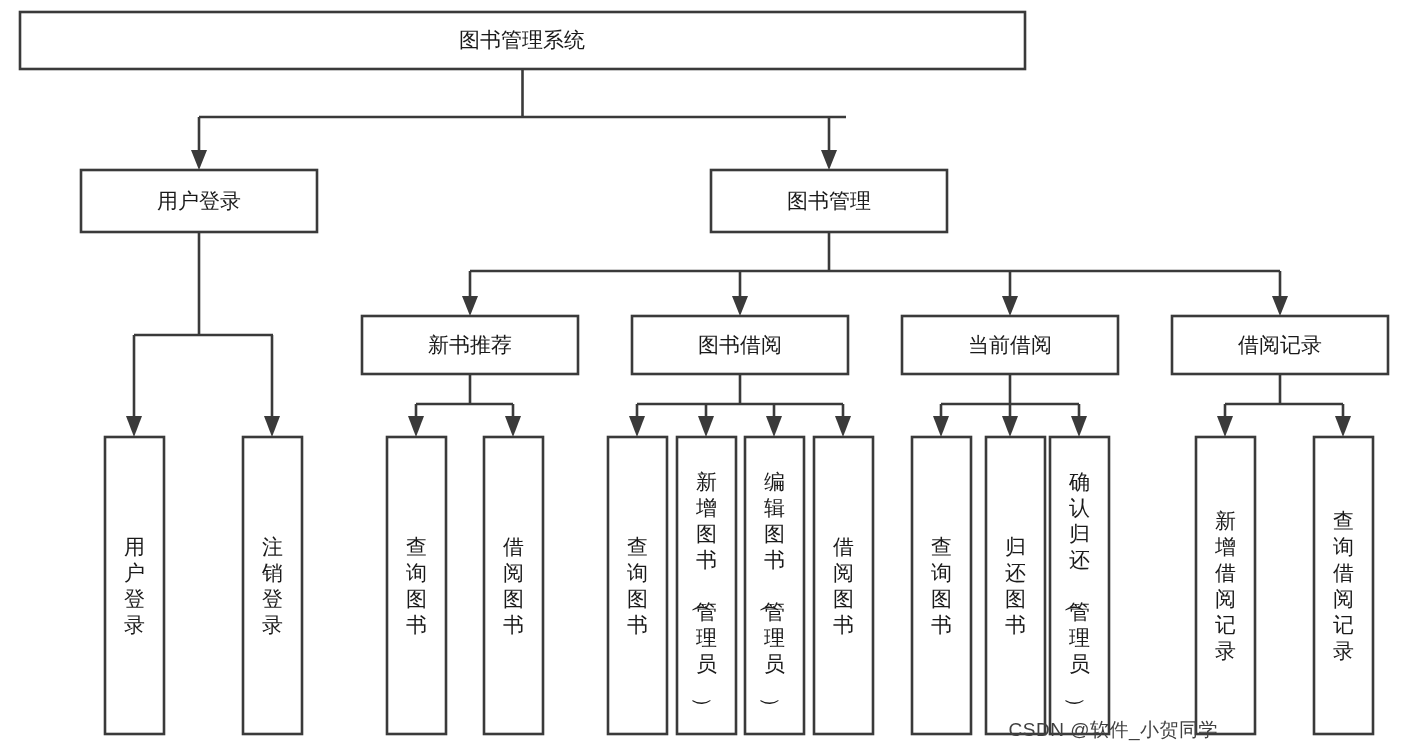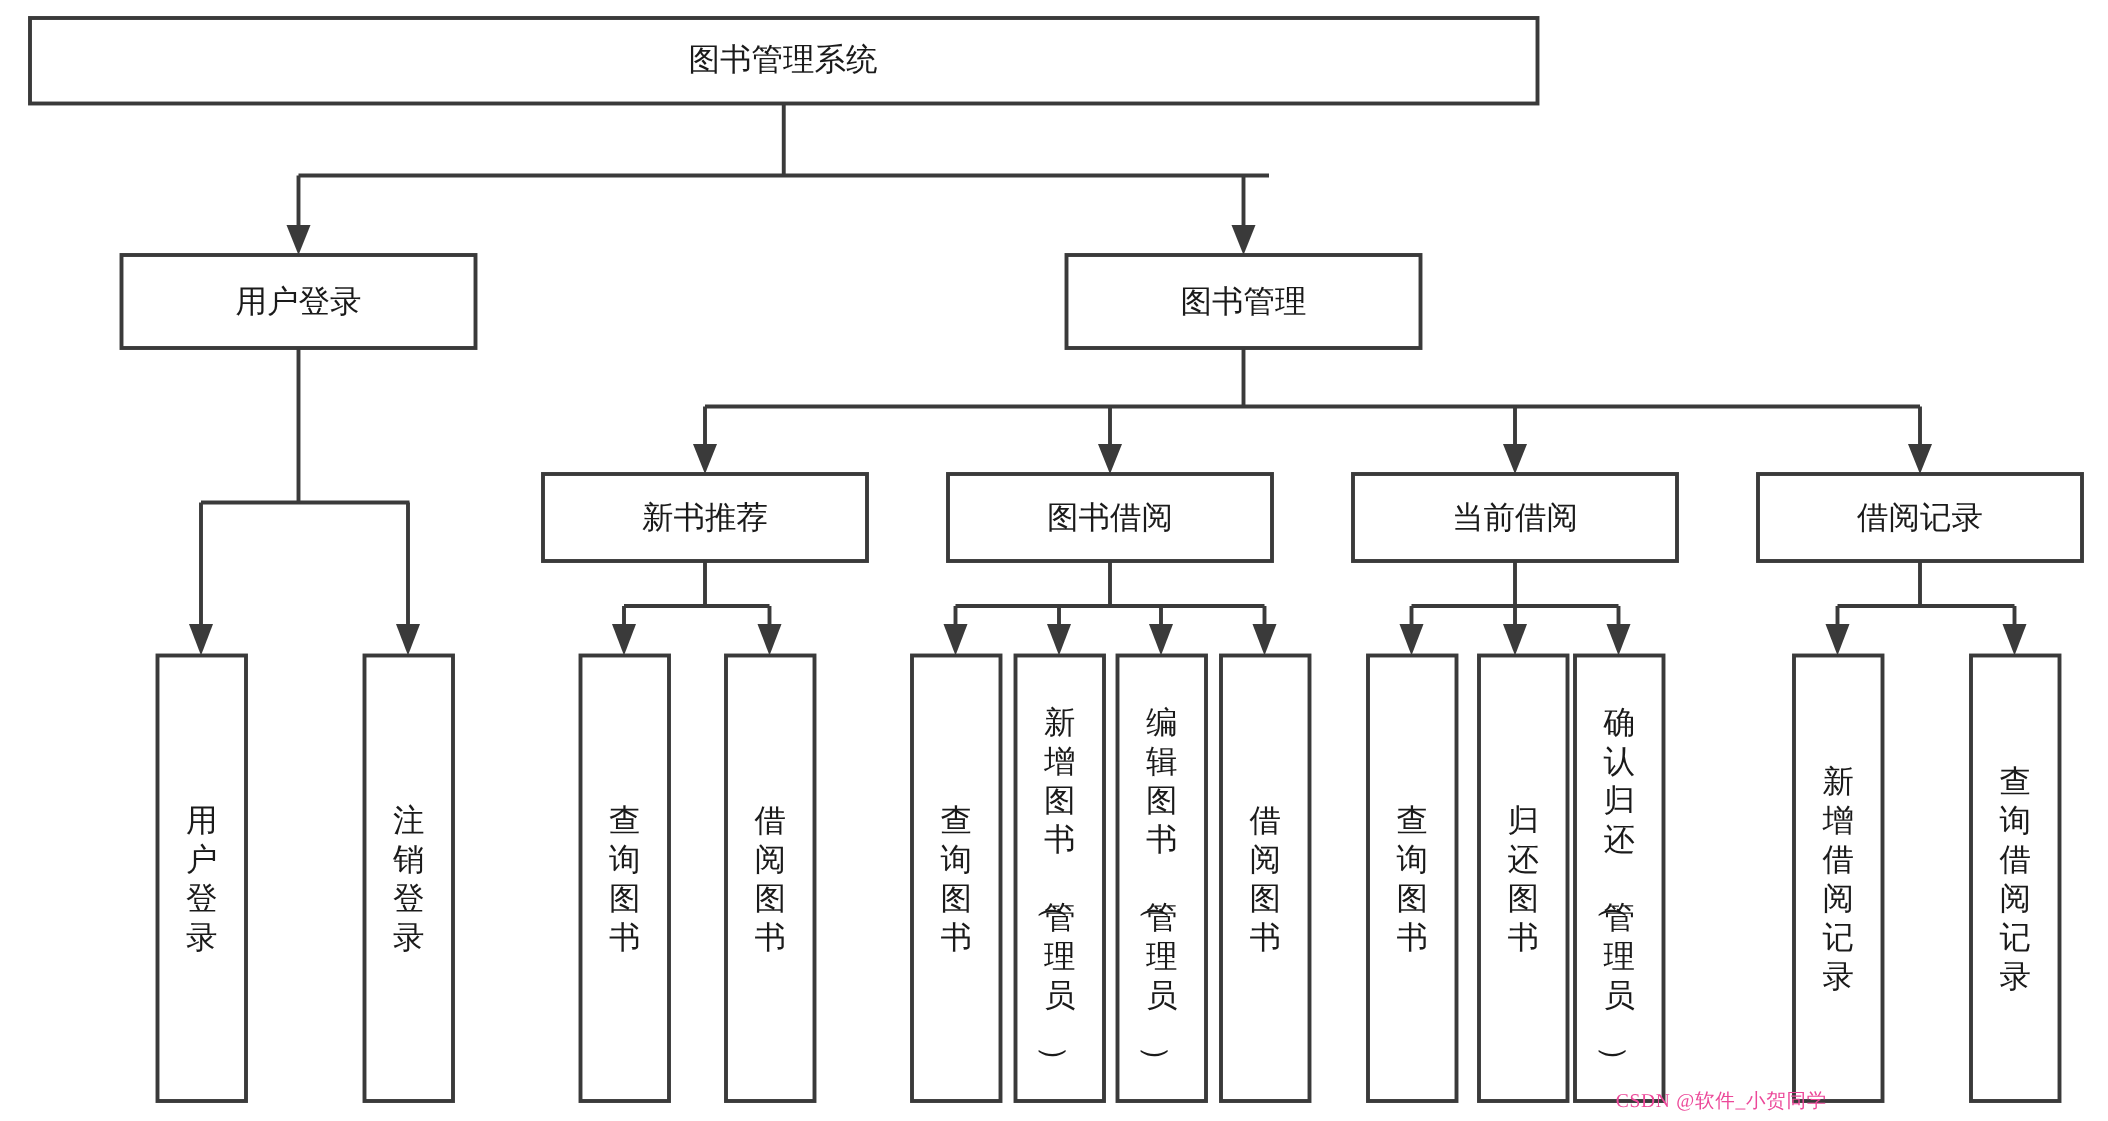--- a/index.html
+++ b/index.html
@@ -60,9 +60,9 @@
     position: absolute;
     right: 8px;
     bottom: 4px;
-    font-family: Liberation Serif, serif;
-    font-size: 13px;
-    color: #ec4899;
+    font-family: Liberation Sans, sans-serif;
+    font-size: 19px;
+    color: #404040;
     white-space: nowrap;
     letter-spacing: 0.5px;
     user-select: none;

